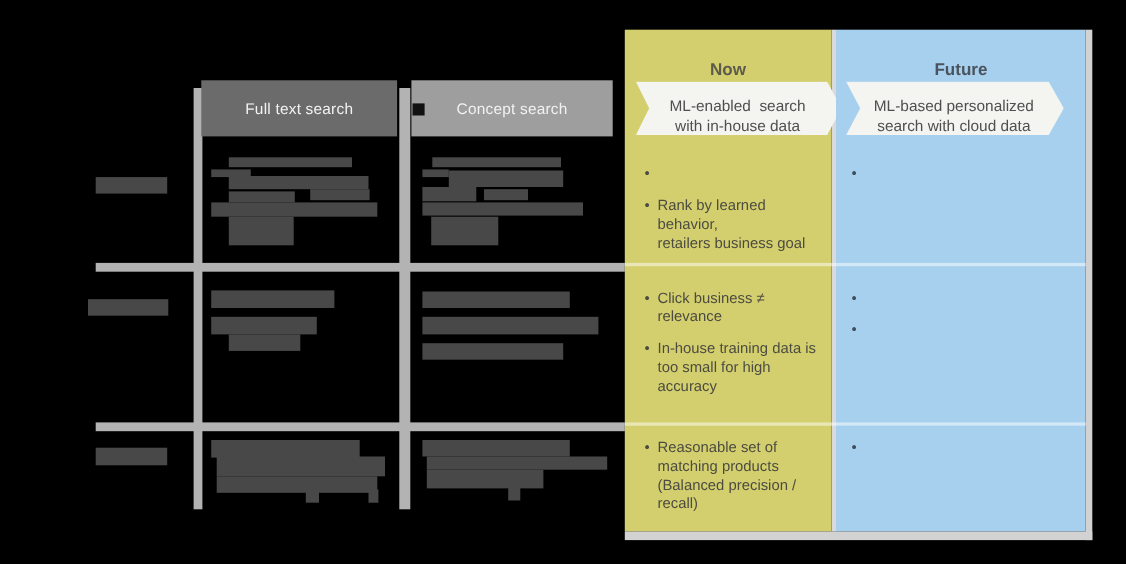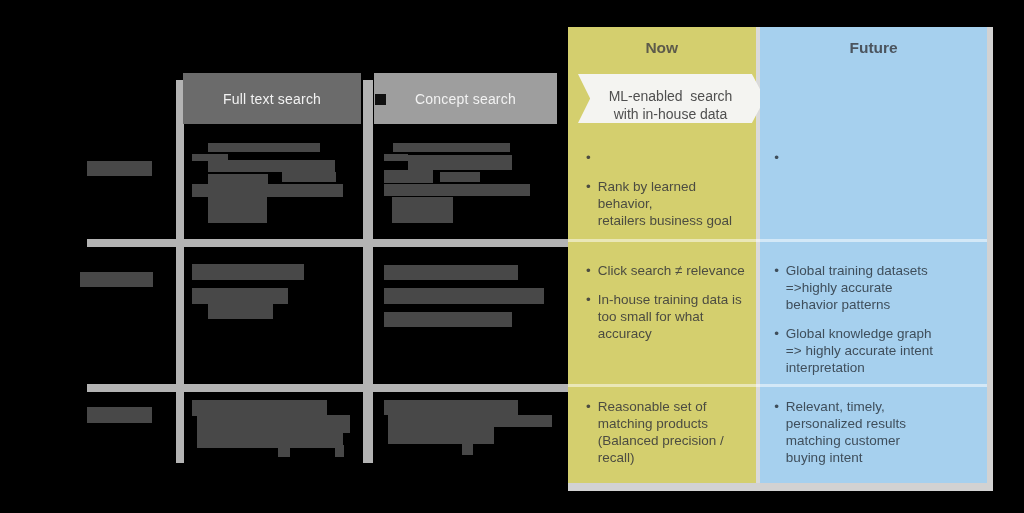--- a/index.html
+++ b/index.html
@@ -37,7 +37,7 @@
   .row-divider{position:absolute;left:0;right:0;height:3px;background:var(--row_divider,rgba(255,255,255,.5));z-index:3;}
   #row-divider-1{top:212px;}
   #row-divider-2{top:357px;}
-  .pcol-title{margin:12px 0 0 0;text-align:center;font-weight:bold;font-size:15.5px;}
+  .pcol-title{margin:28px 0 0 0;text-align:center;font-weight:bold;font-size:15.5px;}
   #col-now .pcol-title{color:var(--now_title_text,#5d5b4b);}
   #col-future .pcol-title{color:var(--future_title_text,#4b545e);}
   .banner{

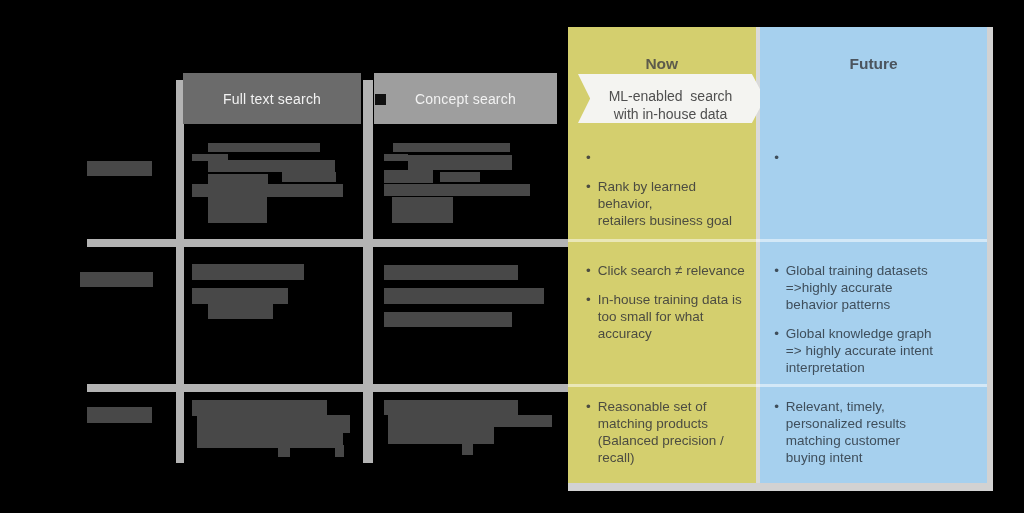--- a/index.html
+++ b/index.html
@@ -157,6 +157,10 @@
 
     <div class="pcol" id="col-future">
       <div class="pcol-title">Future</div>
+      <div class="banner" id="banner-future">
+        <span class="banner-text">ML-based personalized
+search with cloud data</span>
+      </div>
       <div class="cell r0">
           <div class="bullet-item">
             <span class="bullet-dot">•</span>

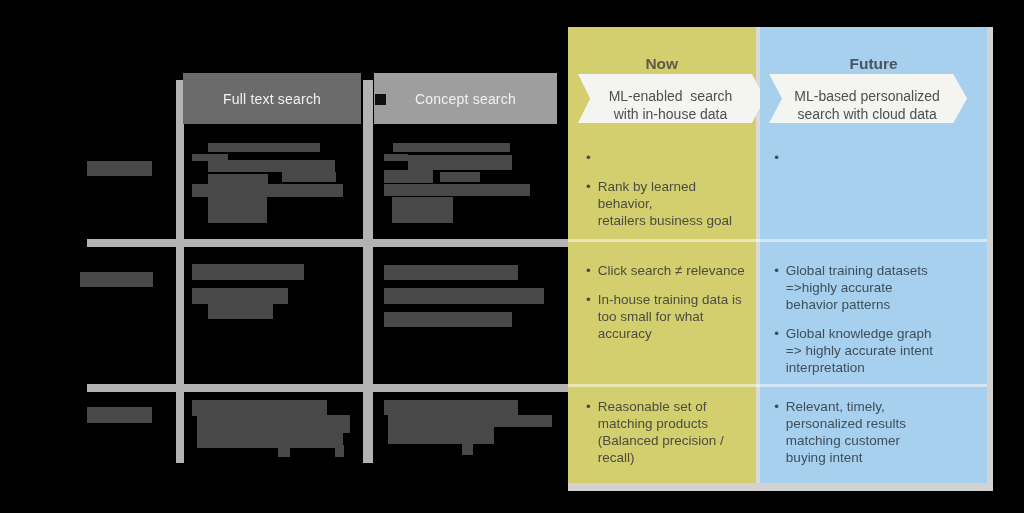--- a/index.html
+++ b/index.html
@@ -133,7 +133,7 @@
       <div class="cell r1">
           <div class="bullet-item">
             <span class="bullet-dot">•</span>
-            <span class="bullet-text">Click search ≠ relevance</span>
+            <span class="bullet-text">Click business ≠ relevance</span>
           </div>
           <div class="bullet-item">
             <span class="bullet-dot">•</span>

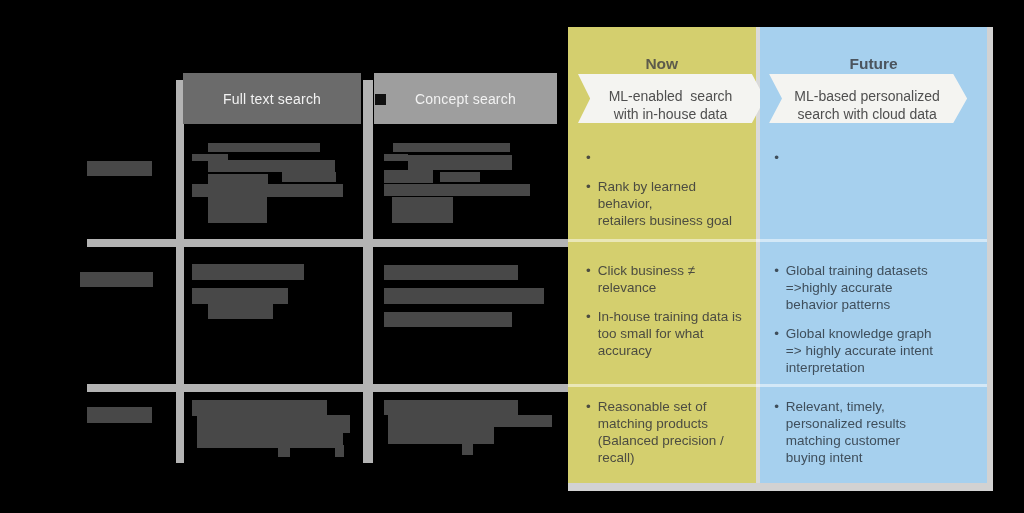--- a/index.html
+++ b/index.html
@@ -169,9 +169,6 @@
       <div class="cell r1">
           <div class="bullet-item">
             <span class="bullet-dot">•</span>
-            <span class="bullet-text">Global training datasets
-=&gt;highly accurate
-behavior patterns</span>
           </div>
           <div class="bullet-item">
             <span class="bullet-dot">•</span>

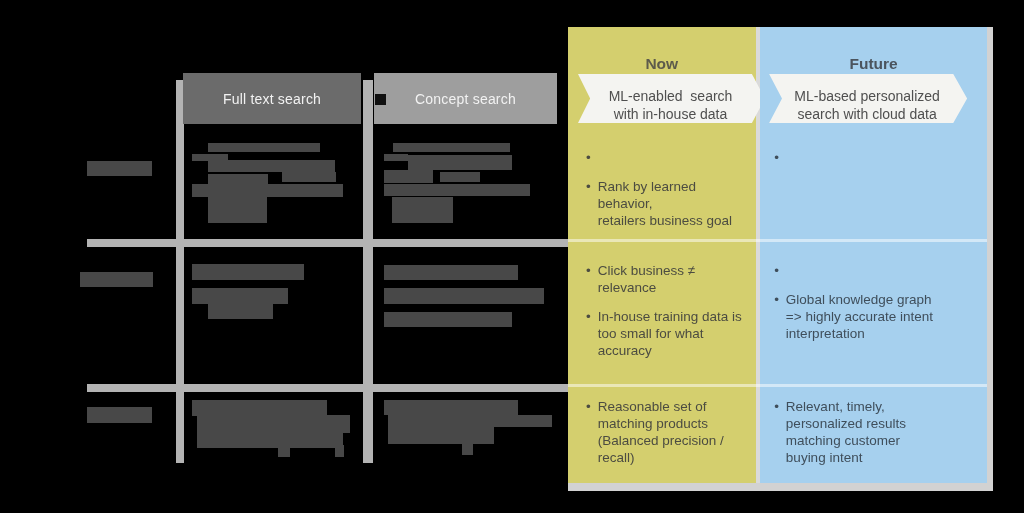--- a/index.html
+++ b/index.html
@@ -172,9 +172,6 @@
           </div>
           <div class="bullet-item">
             <span class="bullet-dot">•</span>
-            <span class="bullet-text">Global knowledge graph
-=&gt; highly accurate intent
-interpretation</span>
           </div>
         </div>
       <div class="cell r2">

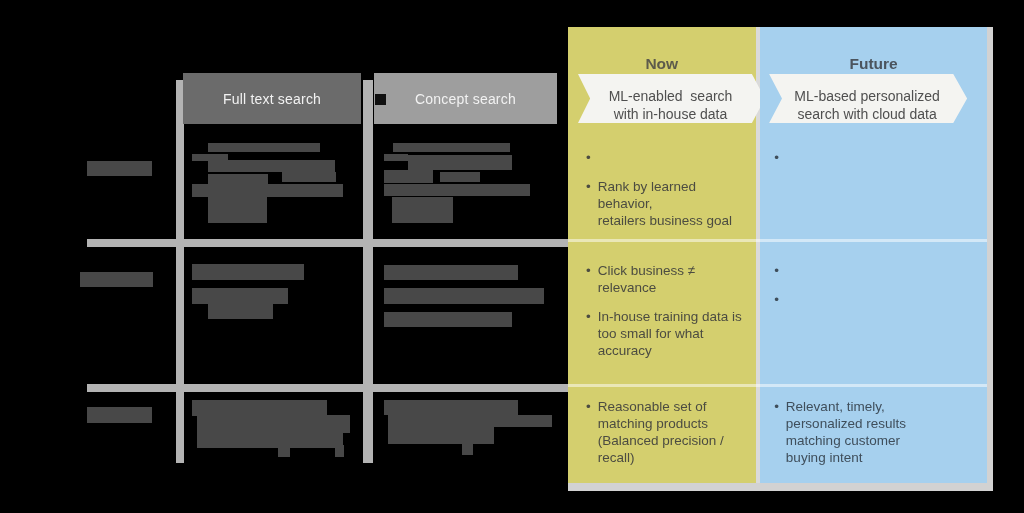--- a/index.html
+++ b/index.html
@@ -138,7 +138,7 @@
           <div class="bullet-item">
             <span class="bullet-dot">•</span>
             <span class="bullet-text">In-house training data is
-too small for what
+too small for high
 accuracy</span>
           </div>
         </div>

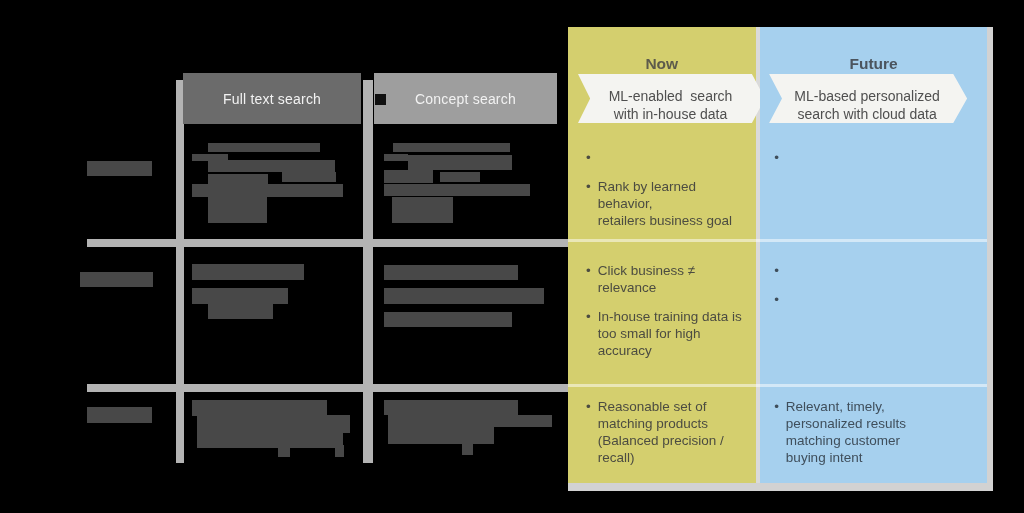--- a/index.html
+++ b/index.html
@@ -177,10 +177,6 @@
       <div class="cell r2">
           <div class="bullet-item">
             <span class="bullet-dot">•</span>
-            <span class="bullet-text">Relevant, timely,
-personalized results
-matching customer
-buying intent</span>
           </div>
         </div>
     </div>

